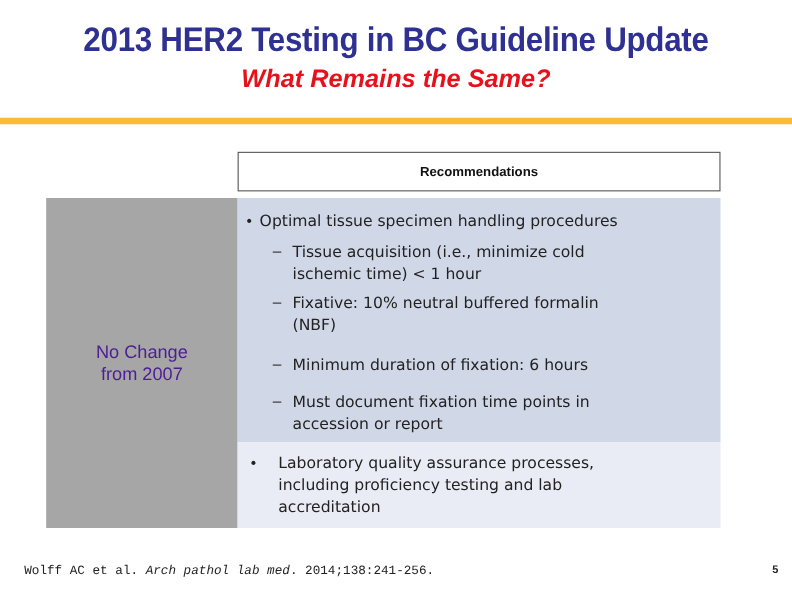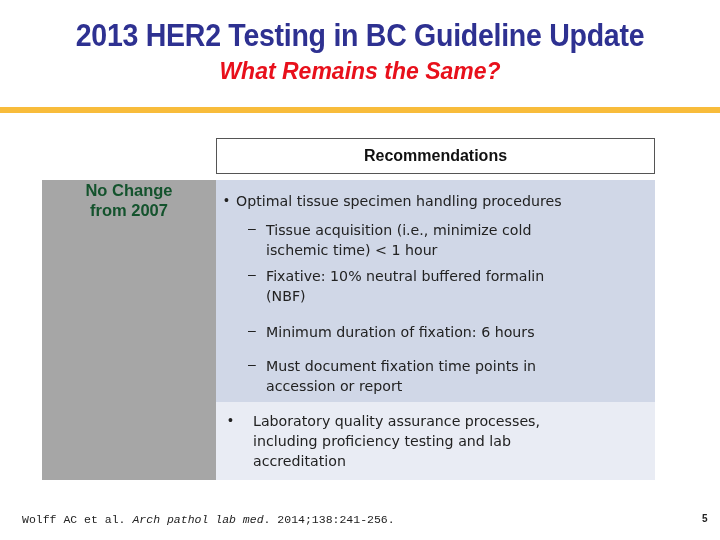--- a/index.html
+++ b/index.html
@@ -24,7 +24,7 @@
       position: absolute; left: 216px; top: 138px; width: 439px; height: 36px;
       border: 1.5px solid #555; background: #fff;
       display: flex; align-items: center; justify-content: center;
-      font-weight: bold; font-size: 16px; color: #111;
+      font-weight: bold; font-size: 12px; color: #111;
     }
 
     .left-col {

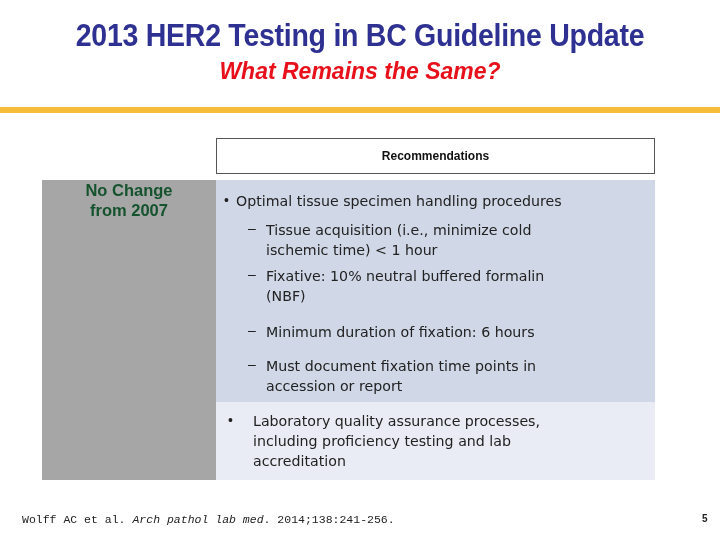--- a/index.html
+++ b/index.html
@@ -29,8 +29,8 @@
 
     .left-col {
       position: absolute; left: 42px; top: 180px; width: 174px; height: 300px;
-      background: #a6a6a6; display: flex; justify-content: center;
-      text-align: center; font-weight: bold; font-size: 16.5px; line-height: 20px; color: #14532d;
+      background: #a6a6a6; display: flex; align-items: center; justify-content: center;
+      text-align: center; font-weight: normal; font-size: 16.5px; line-height: 20px; color: #4c1d95;
     }
 
     .row1 {

